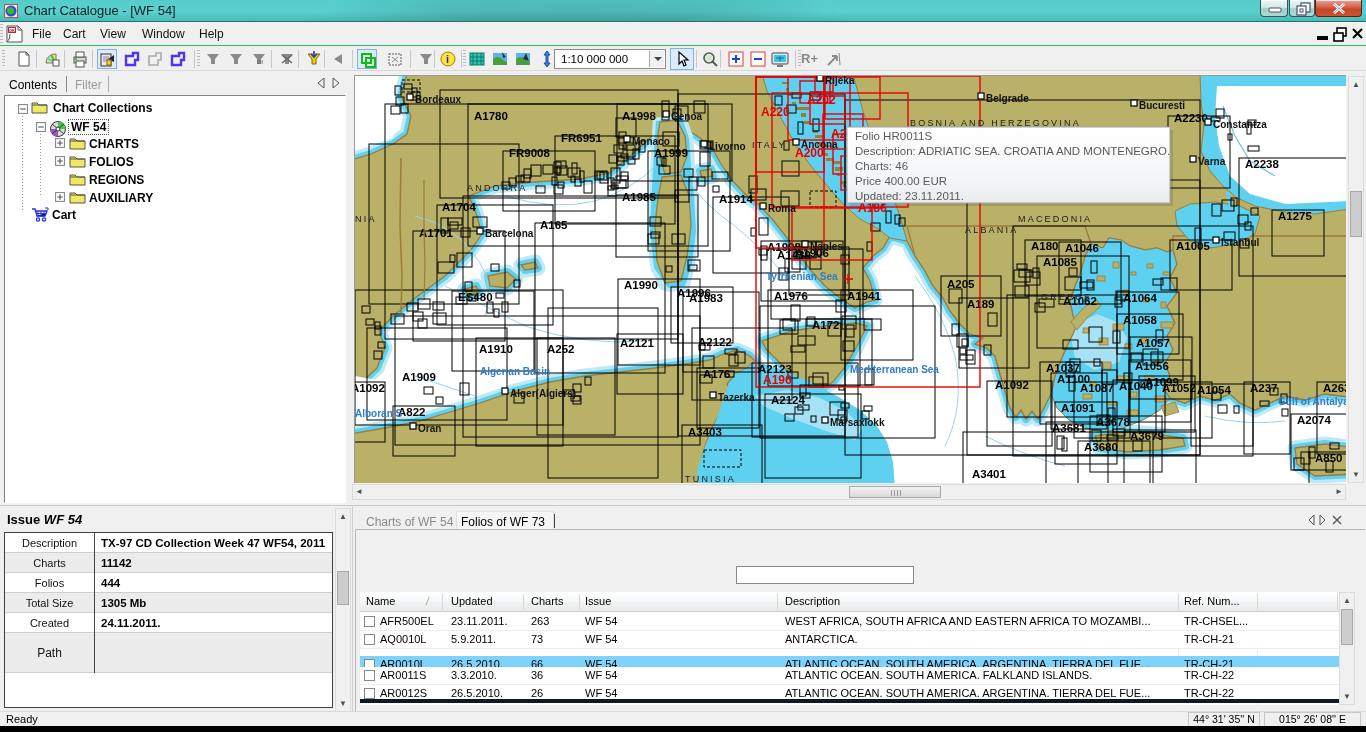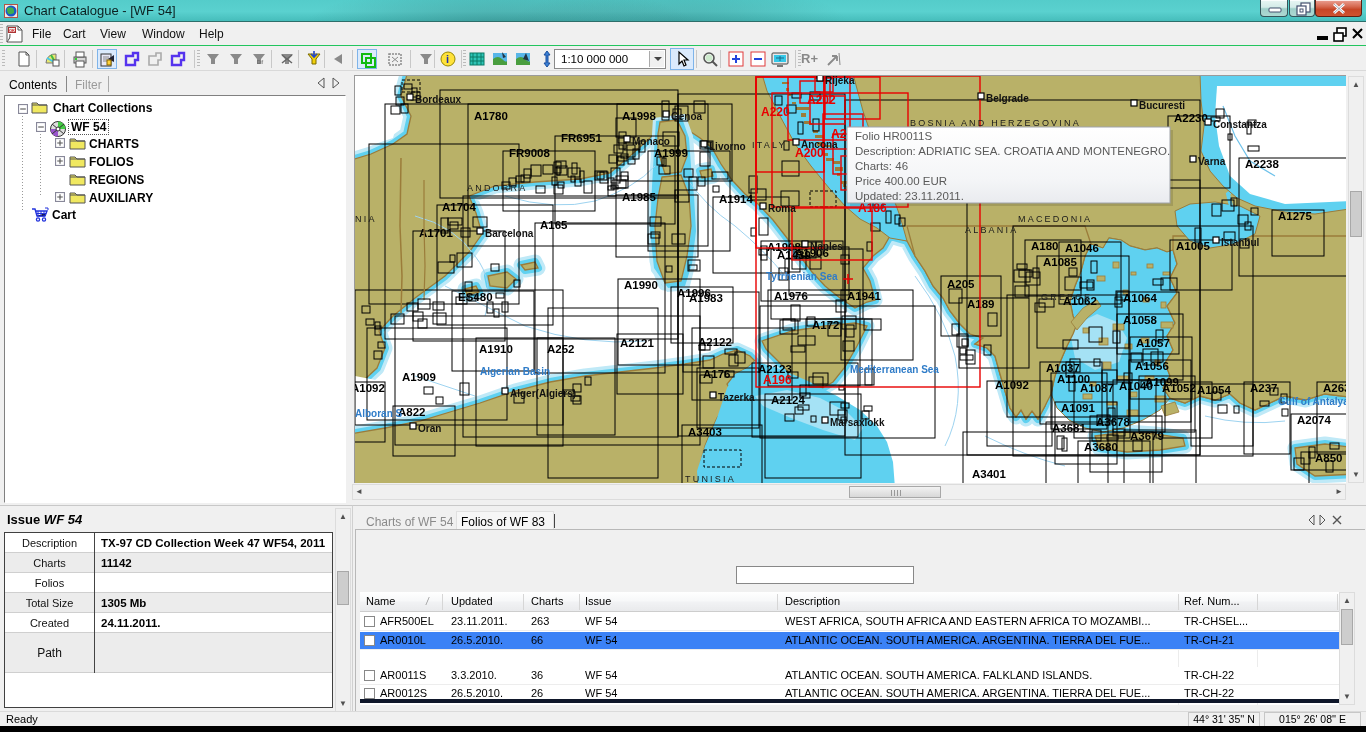--- a/index.html
+++ b/index.html
@@ -925,7 +925,7 @@
 <div id="foliopane">
  <div style="position:absolute;left:13px;top:9px;font-size:12px;color:#8a8a8a;">Charts of WF 54</div>
  <div style="position:absolute;left:103px;top:5px;width:98px;height:19px;background:#f6f6f6;border:1px solid #e0e0e0;border-bottom:none;"></div>
-    <div style="position:absolute;left:108px;top:9px;font-size:12px;color:#000;">Folios of WF 83</div>
+    <div style="position:absolute;left:108px;top:9px;font-size:12px;color:#000;">Folios of WF 73</div>
  <div style="position:absolute;left:201px;top:8px;width:1px;height:14px;background:#444;"></div>
  <svg style="position:absolute;left:955px;top:8px" width="50" height="12">
       <path d="M 6,1 L 1,6 L 6,11 Z" fill="none" stroke="#555"></path>

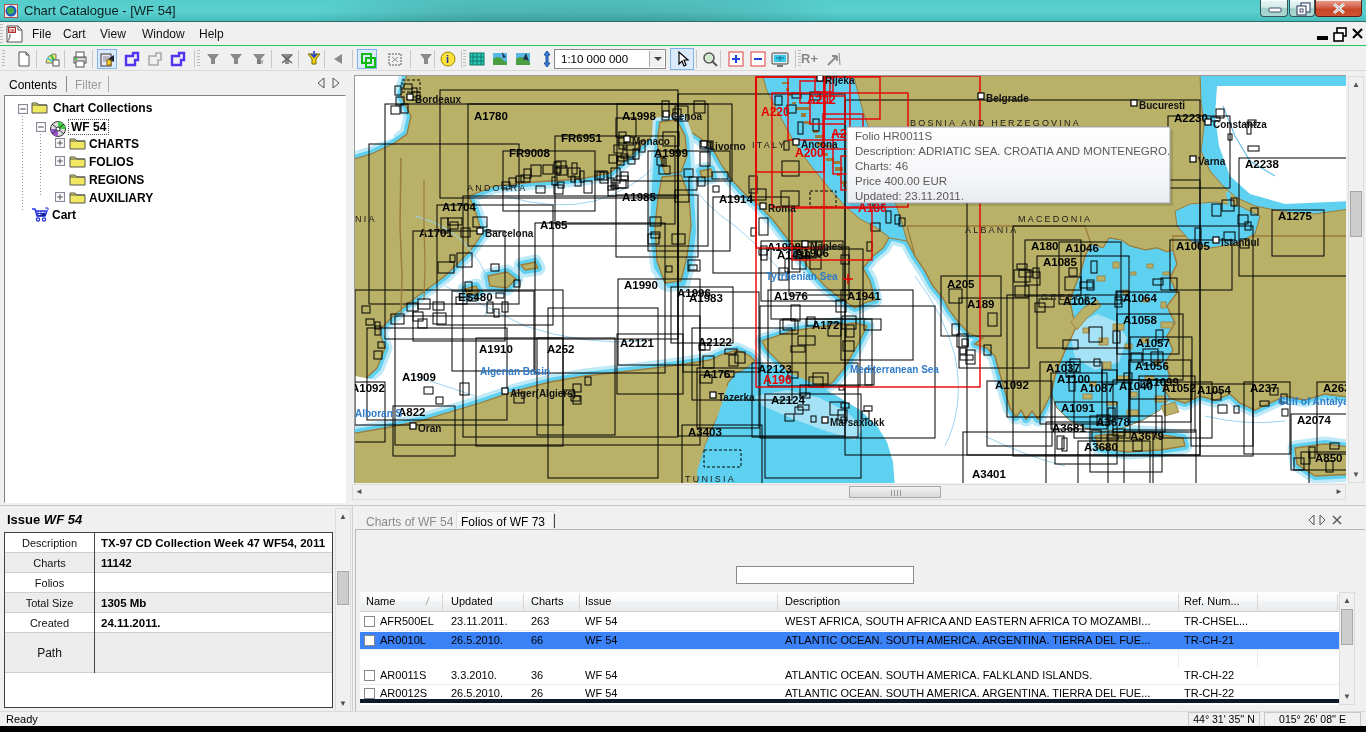--- a/index.html
+++ b/index.html
@@ -902,6 +902,7 @@
       </div>
       <div style="position:absolute;left:0;top:40px;width:327px;height:20px;background:#fff;border-bottom:1px solid #cfcfcf;">
         <div style="position:absolute;left:0;top:0;width:90px;height:20px;border-right:1px solid #444;display:flex;align-items:center;justify-content:center;text-align:center;font-size:11px;color:#111;line-height:12px;">Folios</div>
+        <div style="position:absolute;left:96px;top:0;width:225px;height:20px;display:flex;align-items:center;font-weight:bold;font-size:11.5px;line-height:13px;">444</div>
       </div>
       <div style="position:absolute;left:0;top:60px;width:327px;height:20px;background:#ececec;border-bottom:1px solid #cfcfcf;">
         <div style="position:absolute;left:0;top:0;width:90px;height:20px;border-right:1px solid #444;display:flex;align-items:center;justify-content:center;text-align:center;font-size:11px;color:#111;line-height:12px;">Total Size</div>

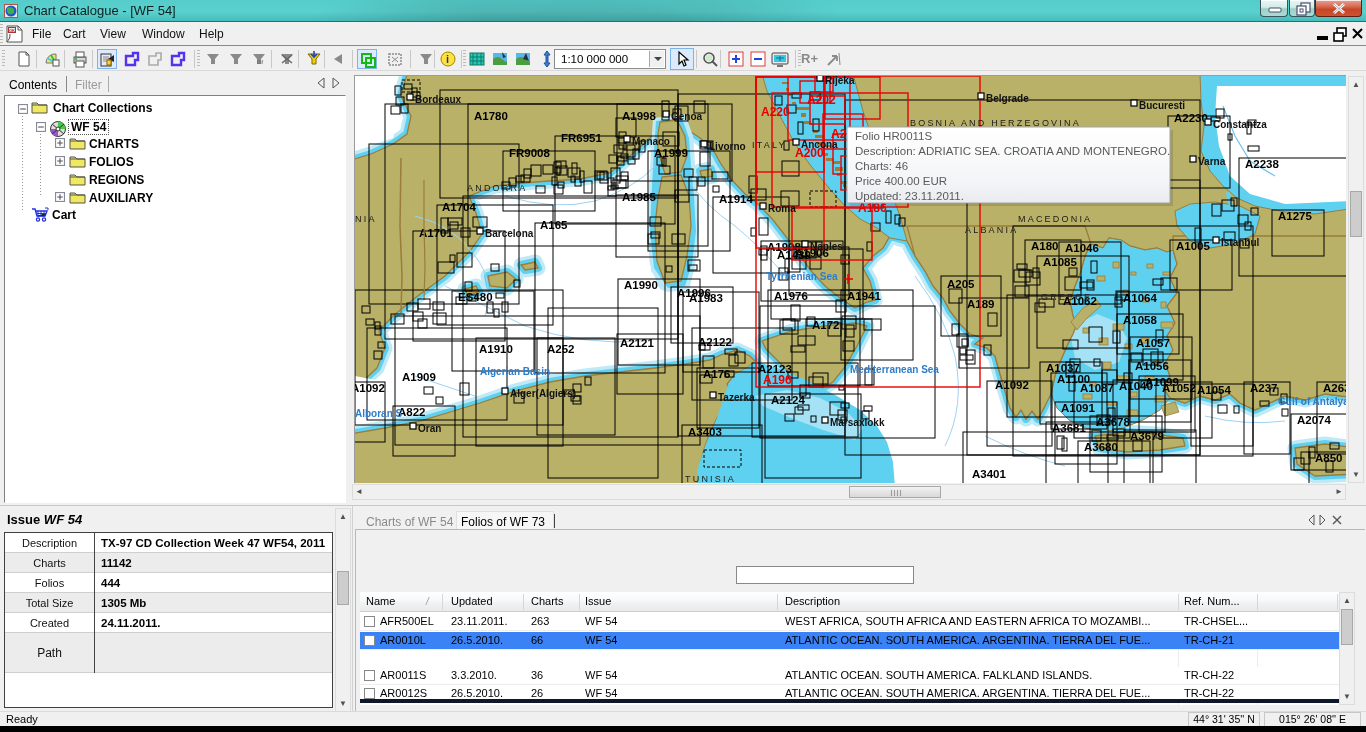--- a/index.html
+++ b/index.html
@@ -973,7 +973,7 @@
           <div style="position:absolute;left:425px;top:2px;width:385px;font-size:11px;white-space:nowrap;overflow:hidden;">ANTARCTICA.</div>
           <div style="position:absolute;left:824px;top:2px;font-size:11px;">TR-CH-21</div>
         </div>
-        <div style="position:absolute;left:0;top:40px;width:983px;height:18px;background:#3b82f6;border-bottom:1px solid #ededed;padding-left:7px;">
+        <div style="position:absolute;left:0;top:64px;width:983px;height:18px;background:#7dd3fc;border-bottom:1px solid #ededed;padding-left:7px;">
           <div style="position:absolute;left:4px;top:3px;width:11px;height:11px;background:#fff;border:1px solid #888;"></div>
           <div style="position:absolute;left:20px;top:2px;font-size:11px;white-space:nowrap;">AR0010L</div>
           <div style="position:absolute;left:91px;top:2px;font-size:11px;">26.5.2010.</div>

